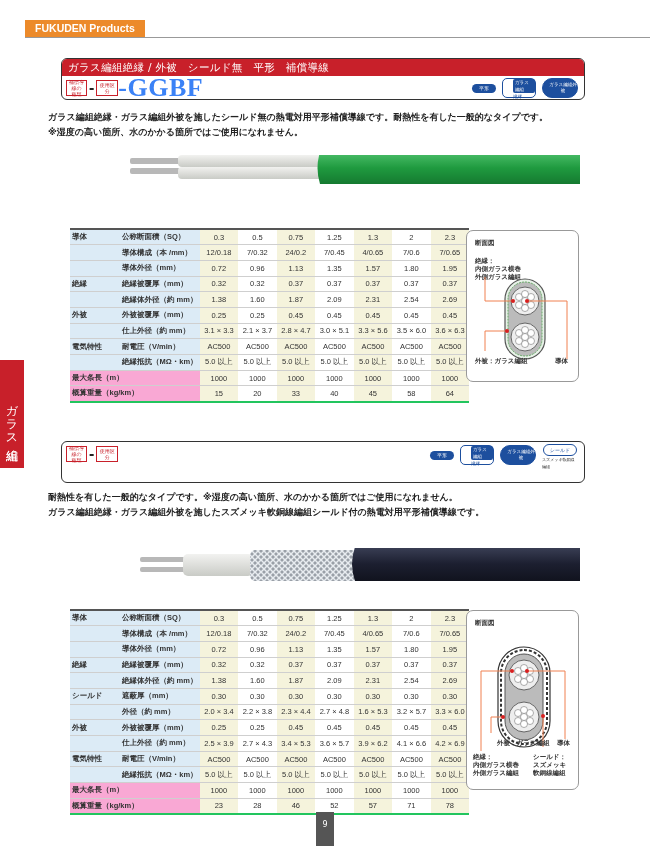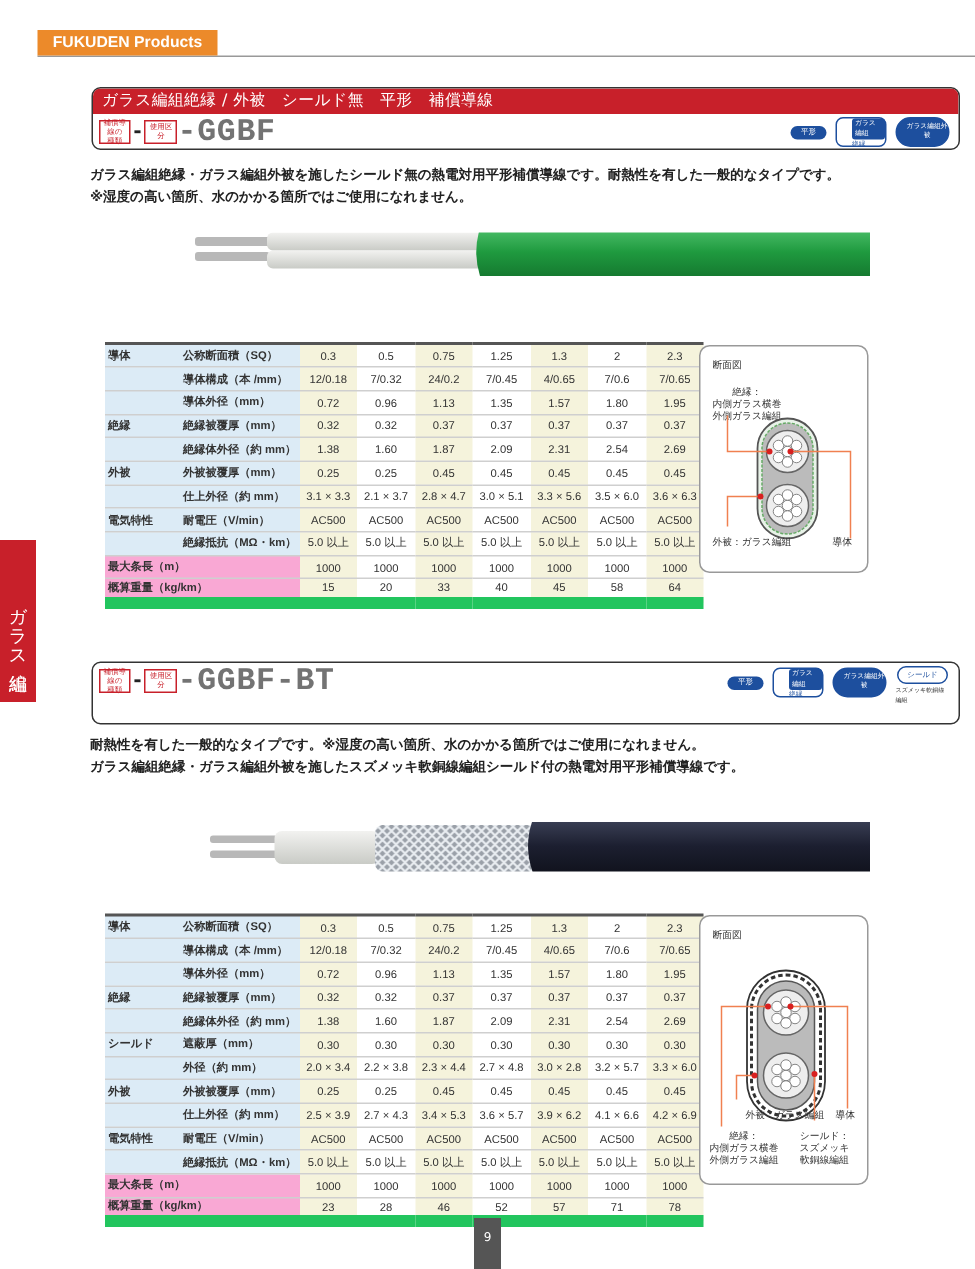--- a/index.html
+++ b/index.html
@@ -10,7 +10,7 @@
 
   .side-tab { position: absolute; left: 0; top: 360px; width: 24px; height: 108px; background: #c8202a; color: #fff; font-size: 12px; writing-mode: vertical-rl; text-align: center; line-height: 24px; padding-top: 10px; letter-spacing: 1px; }
 
-  .title-box { position: absolute; left: 61px; width: 579px; height: 42px; border: 1.5px solid #333; border-radius: 6px; overflow: hidden; background: #fff; }
+  .title-box { position: absolute; left: 61px; width: 524px; height: 42px; border: 1.5px solid #333; border-radius: 6px; overflow: hidden; background: #fff; }
   .title-bar { height: 17px; background: #c8202a; color: #fff; font-size: 10.5px; line-height: 17px; padding-left: 6px; letter-spacing: 0.3px; }
   .title-row { position: relative; height: 24px; display: flex; align-items: center; padding-left: 4px; }
   .tag { border: 1px solid #c8202a; color: #c8202a; font-size: 5px; line-height: 6px; text-align: center; padding: 1px 2px; height: 16px; display: flex; align-items: center; justify-content: center; }

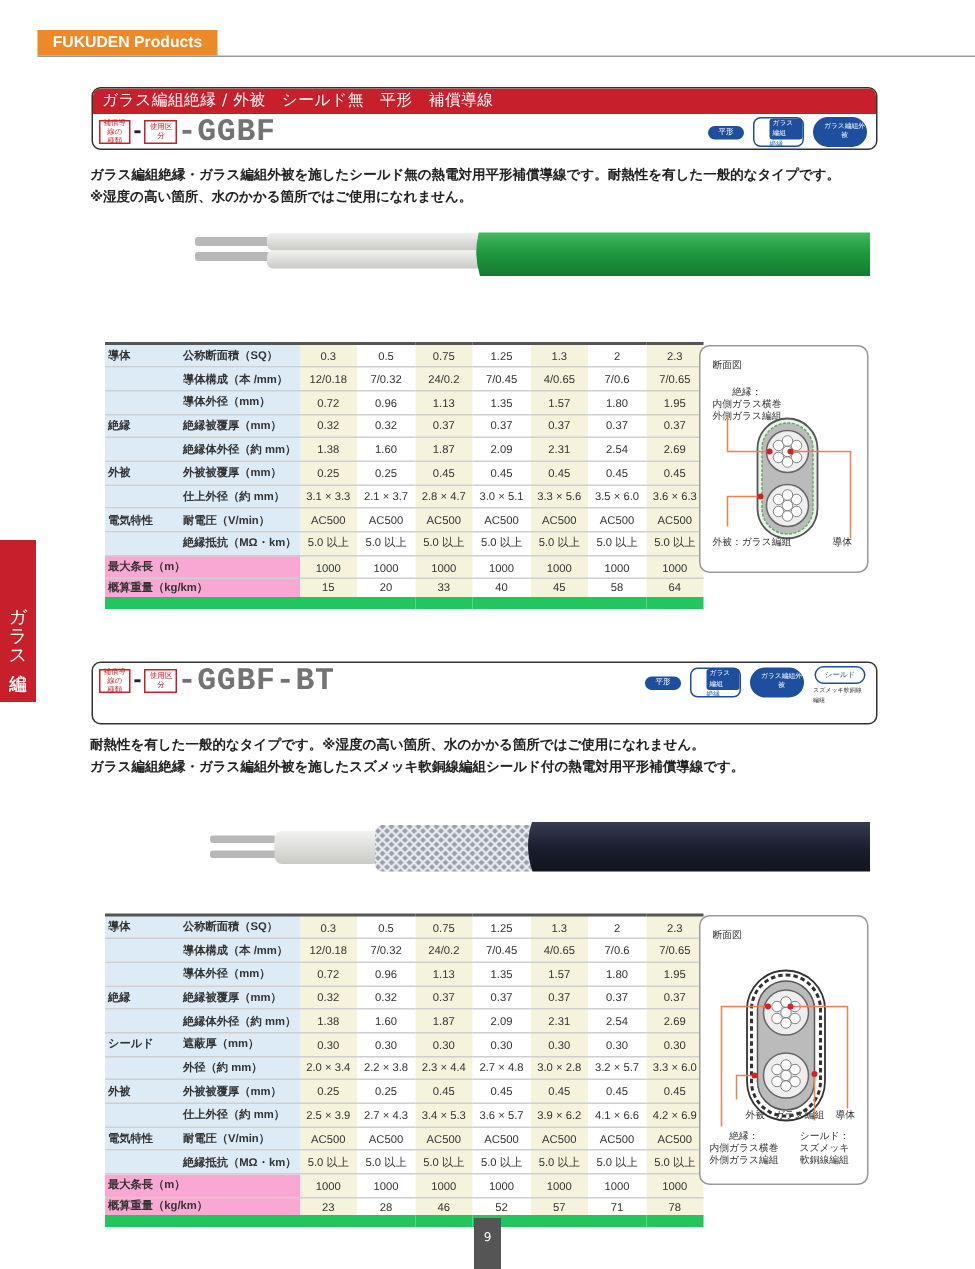--- a/index.html
+++ b/index.html
@@ -17,7 +17,7 @@
   .tag.t1 { width: 21px; }
   .tag.t2 { width: 22px; }
   .dash { font-family: "Liberation Sans", sans-serif; font-weight: bold; font-size: 16px; margin: 0 2px; color: #222; }
-  .model { font-family: Liberation Mono, monospace; font-weight: bold; font-size: 21px; color: #737373; letter-spacing: 0.5px; }
+  .model { font-family: Liberation Serif, serif; font-weight: bold; font-size: 26px; color: #3b82f6; letter-spacing: 0.5px; }
   .icons { position: absolute; right: 6px; top: 2px; display: flex; align-items: center; gap: 6px; }
   .ic-pill { width: 24px; height: 9px; background: #1d4f9e; border-radius: 5px; color: #fff; font-size: 5px; line-height: 9px; text-align: center; }
   .ic-twin { width: 34px; height: 20px; border: 1.5px solid #1d4f9e; border-radius: 5px; display: flex; flex-direction: column; justify-content: space-around; padding-left: 10px; position: relative; }

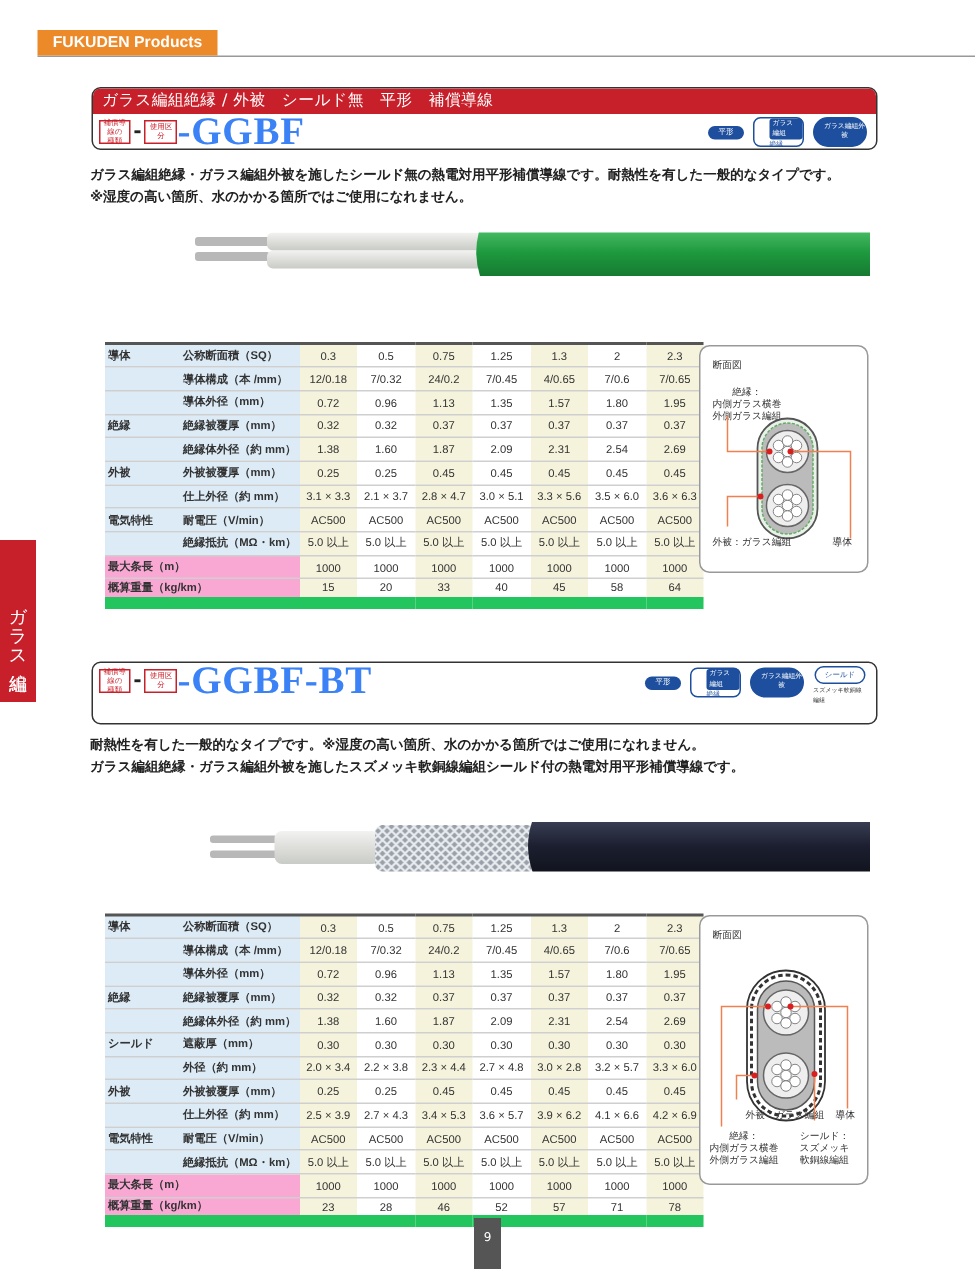--- a/index.html
+++ b/index.html
@@ -28,7 +28,7 @@
   .ic-shield .bar { width: 34px; height: 13px; border: 1.5px solid #1d4f9e; border-radius: 6px; color: #1d4f9e; font-size: 5px; line-height: 10px; text-align: center; }
   .ic-shield .cap { font-size: 4px; color: #333; line-height: 7px; }
 
-  .desc { position: absolute; left: 60px; font-size: 9px; line-height: 15px; font-weight: bold; color: #222; width: 520px; }
+  .desc { position: absolute; left: 48px; font-size: 9px; line-height: 15px; font-weight: bold; color: #222; width: 520px; }
 
   .cable { position: absolute; }
 

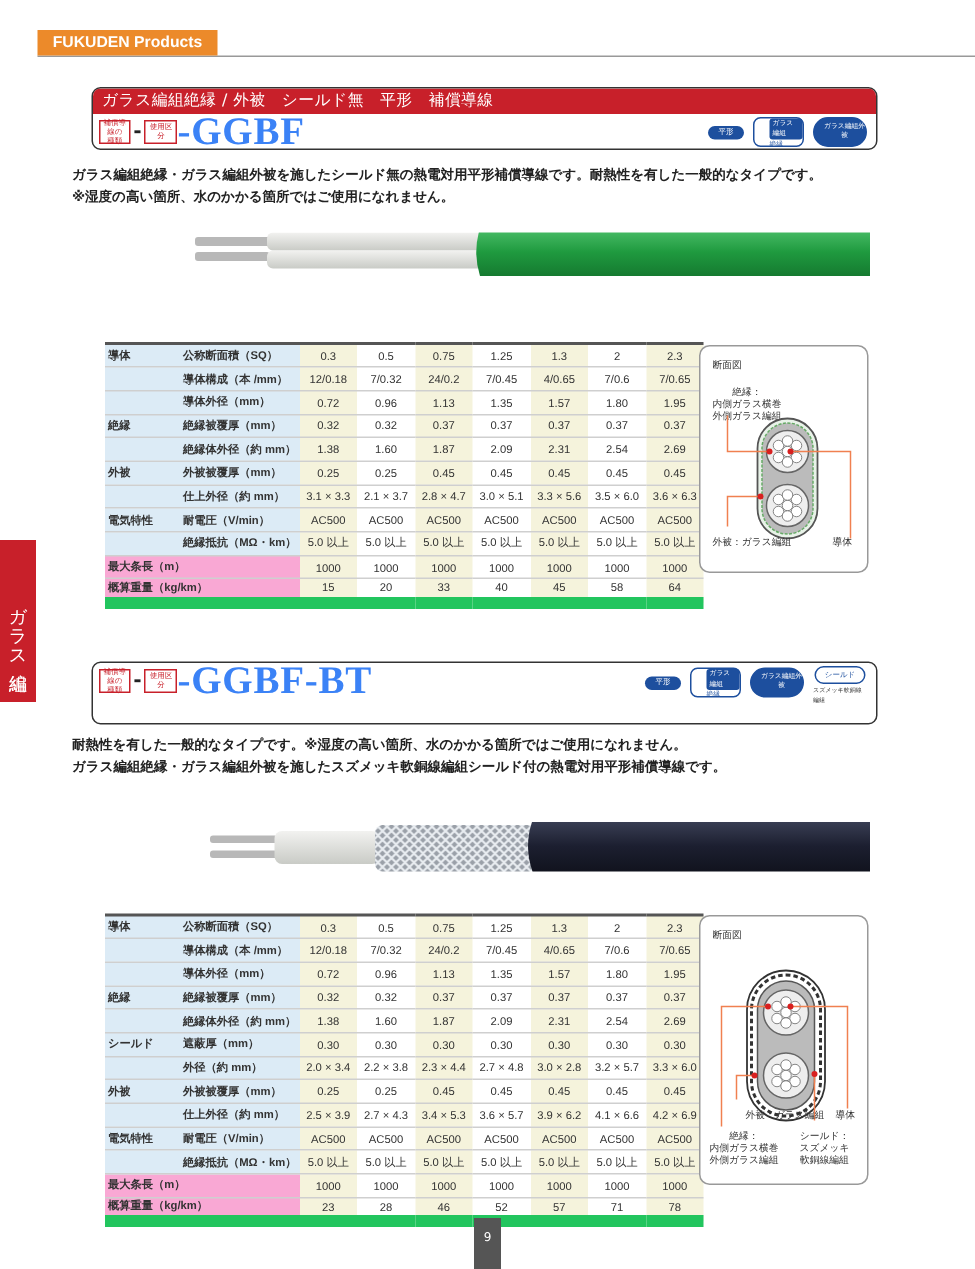--- a/index.html
+++ b/index.html
@@ -44,7 +44,7 @@
   table.spec td.v.odd { background: #f5f3dc; }
 
   .section-box { position: absolute; left: 466px; width: 113px; border: 1px solid #999; border-radius: 7px; background: #fff; }
-  .section-box .lbl { position: absolute; font-size: 6.5px; color: #333; line-height: 8px; font-weight: normal; text-align: center; }
+  .section-box .lbl { position: absolute; font-size: 6.5px; color: #333; line-height: 8px; font-weight: bold; }
 
   .page-num { position: absolute; left: 316px; top: 812px; width: 18px; height: 34px; background: #555; color: #fff; font-size: 8px; text-align: center; padding-top: 8px; }
 </style>

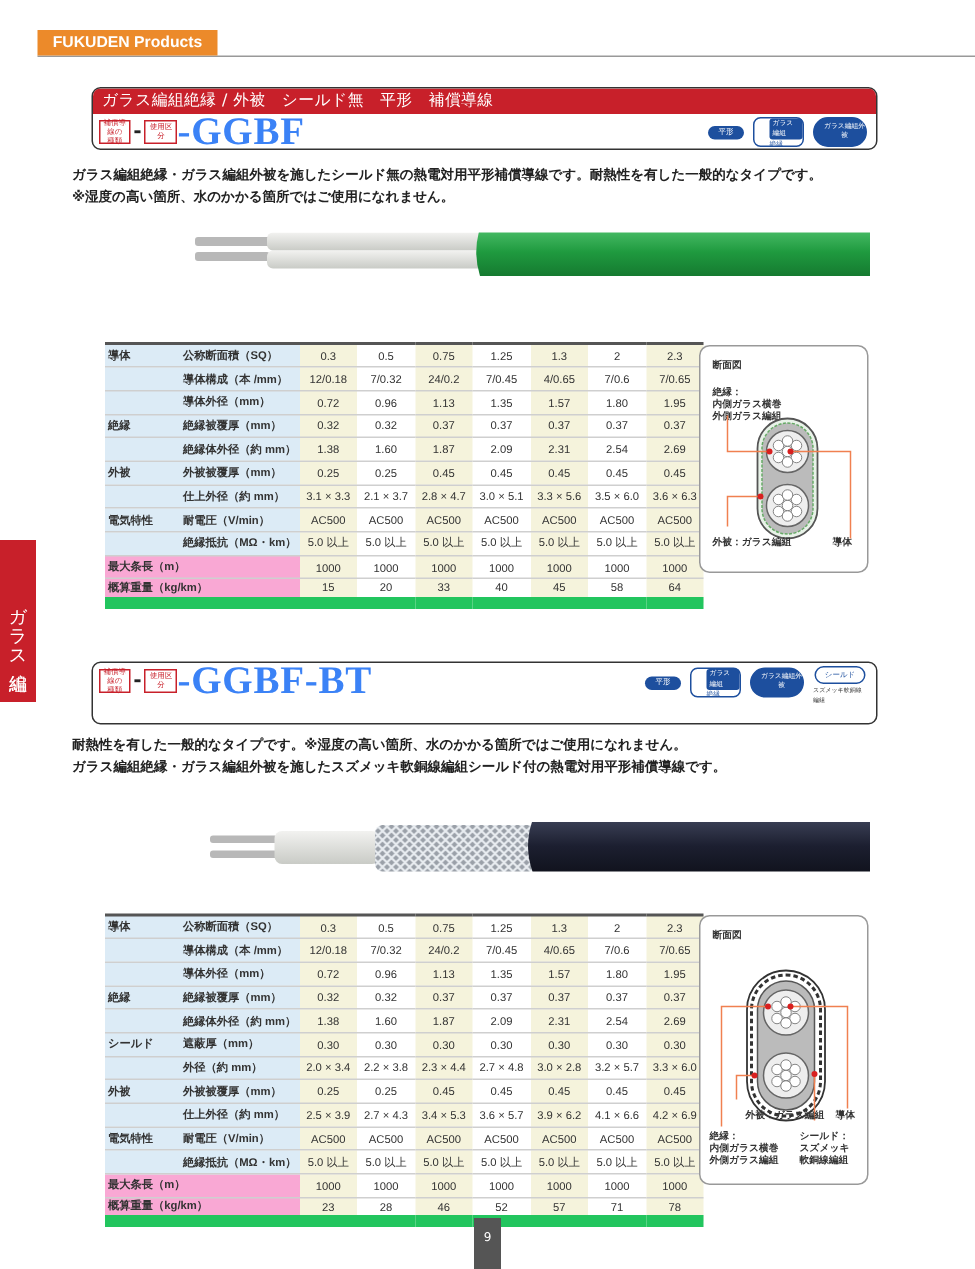--- a/index.html
+++ b/index.html
@@ -36,7 +36,7 @@
   table.spec td { height: 15.7px; padding: 0 2px; white-space: nowrap; color: #333; }
   table.spec tr { border-bottom: 1px solid #cfcfcf; }
   table.spec tr.top { border-top: 2px solid #555; }
-  table.spec tr.last { border-bottom: 8px solid #22c55e; }
+  table.spec tr.last { border-bottom: 2px solid #22c55e; }
   table.spec td.c1 { width: 50px; background: #dcebf6; font-weight: bold; }
   table.spec td.c2 { width: 71px; background: #dcebf6; font-weight: bold; }
   table.spec td.span { background: #f9a8d4; font-weight: bold; }

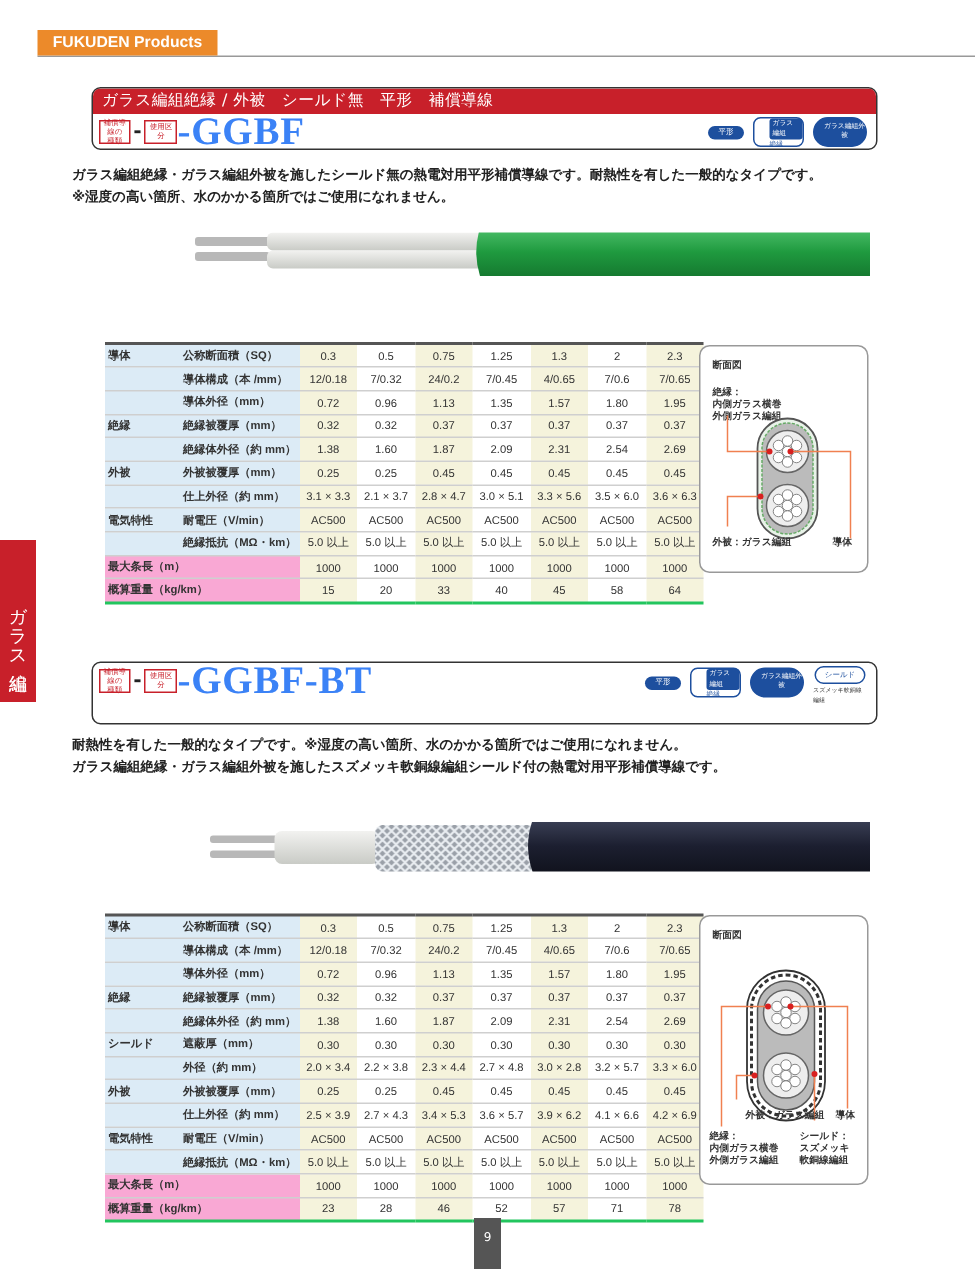--- a/index.html
+++ b/index.html
@@ -270,7 +270,6 @@
     <div class="tag t1">補償導線の種類</div>
     <span class="dash">-</span>
     <div class="tag t2">使用区分</div>
-    <span class="model">-GGBF-BT</span>
     <div class="icons">
       <div class="ic-pill">平形</div>
       <div class="ic-twin">

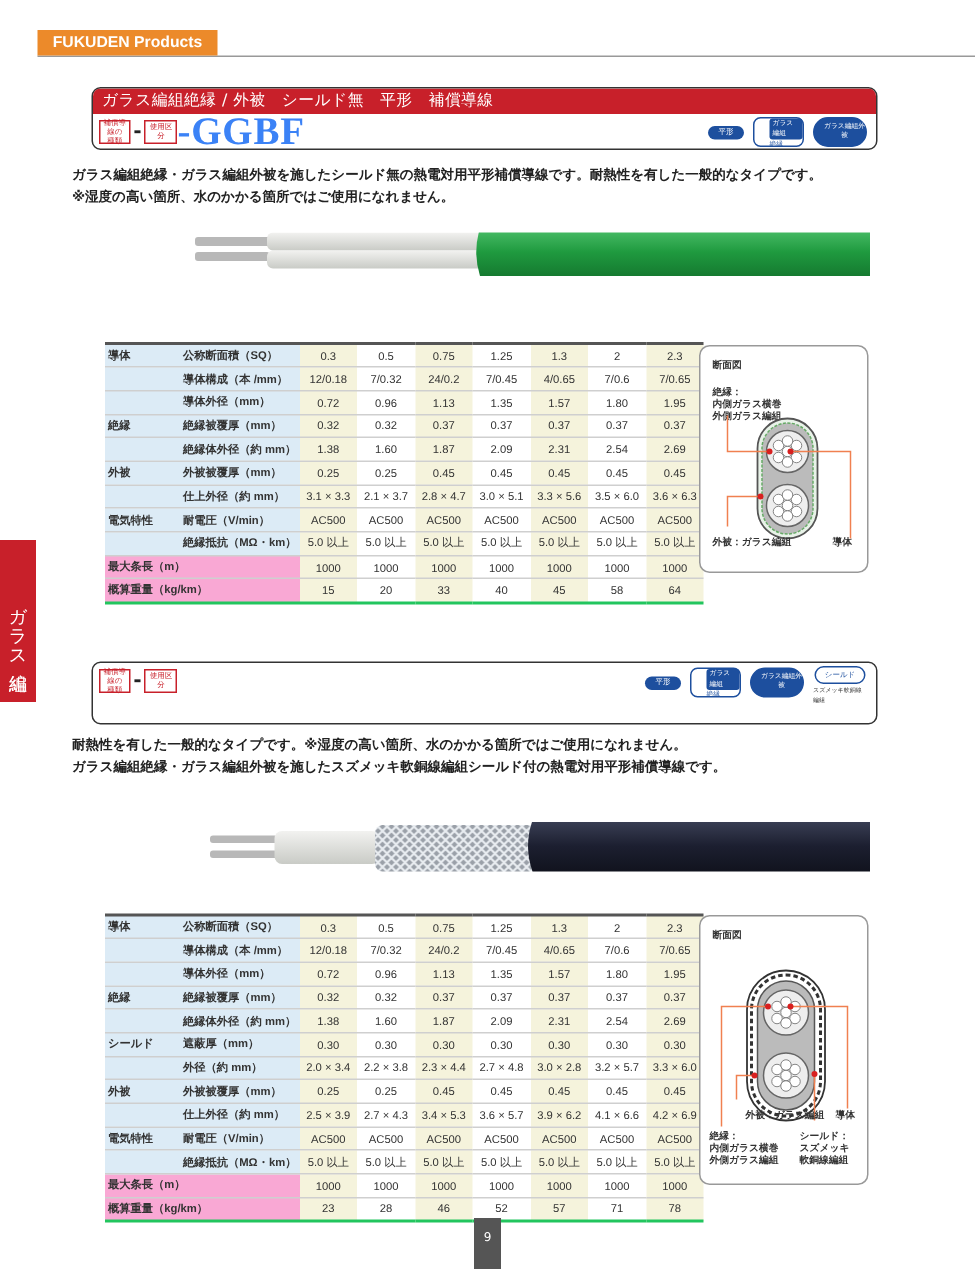--- a/index.html
+++ b/index.html
@@ -384,7 +384,7 @@
         <td class="v">2.2 × 3.8</td>
         <td class="v odd">2.3 × 4.4</td>
         <td class="v">2.7 × 4.8</td>
-        <td class="v odd">3.0 × 2.8</td>
+        <td class="v odd">1.6 × 5.3</td>
         <td class="v">3.2 × 5.7</td>
         <td class="v odd">3.3 × 6.0</td>
       </tr>

